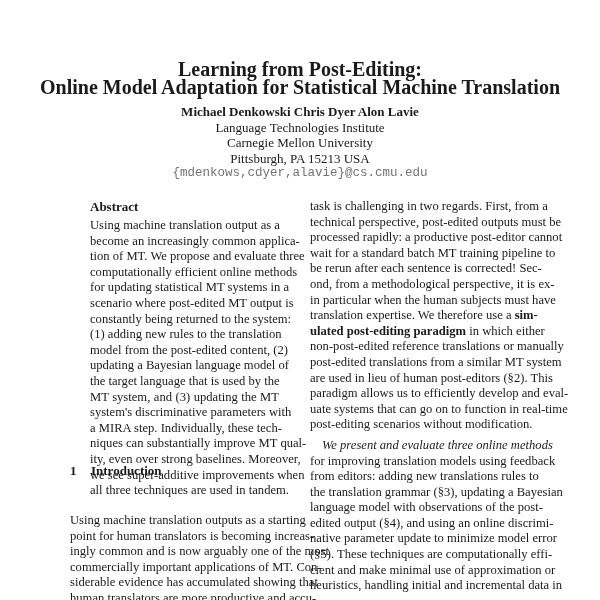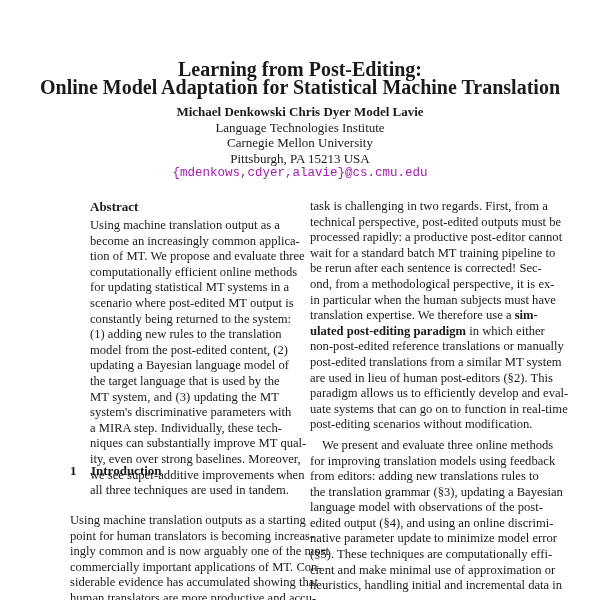--- a/index.html
+++ b/index.html
@@ -52,7 +52,7 @@
   <div class="names">
     <span>Michael Denkowski</span>
     <span>Chris Dyer</span>
-    <span>Model Lavie</span>
+    <span>Alon Lavie</span>
   </div>
   <div>Language Technologies Institute</div>
   <div>Carnegie Mellon University</div>

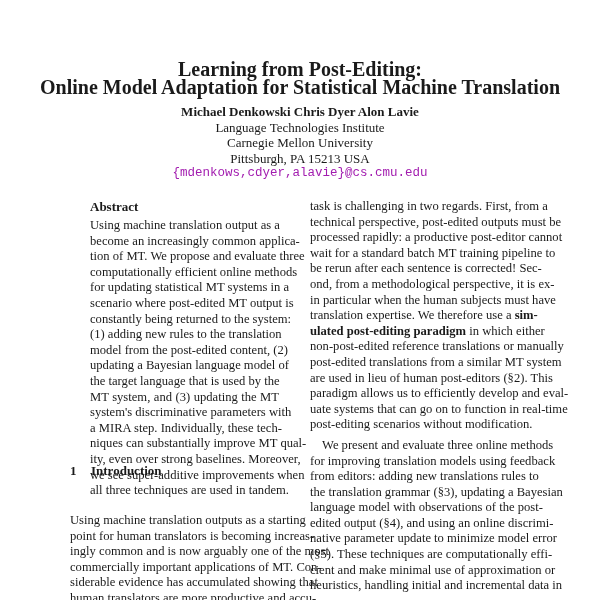--- a/index.html
+++ b/index.html
@@ -18,7 +18,7 @@
   }
   .authors .names { font-weight: bold; word-spacing: 0; }
   .authors .names span { margin: 0 0; }
-  .authors .email { font-family: "Liberation Mono", "DejaVu Sans Mono", monospace; font-size: 12.5px; color: #a21caf; }
+  .authors .email { font-family: "Liberation Mono", "DejaVu Sans Mono", monospace; font-size: 12.5px; color: #737373; }
   .abstract-head {
     position: absolute; left: 90px; width: 188px; top: 199px;
     text-align: left; font-weight: bold; font-size: 13px;

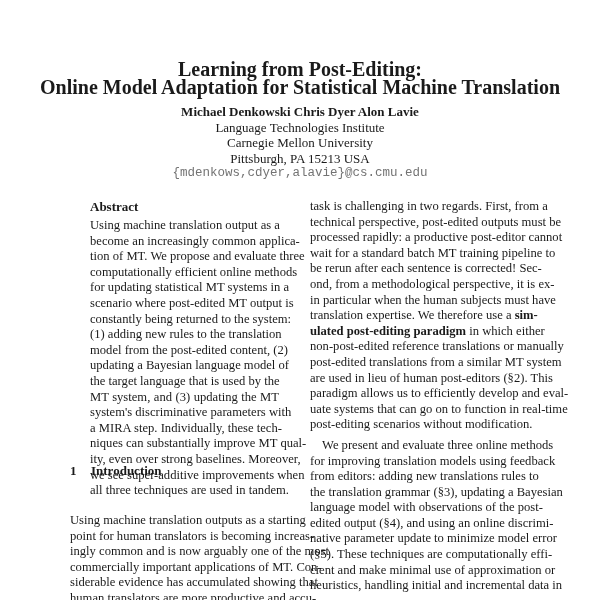--- a/index.html
+++ b/index.html
@@ -36,7 +36,7 @@
   .right-col { left: 310px; width: 223px; top: 199px; }
   .line { display: block; white-space: nowrap; text-align: justify; text-align-last: justify; height: 15.6px; overflow: visible; }
   .line.last { text-align-last: left; }
-  .indent { padding-left: 12px; }
+  .indent { padding-left: 12px; font-style: italic; }
   .gap { height: 5px; display: block; }
   b { font-weight: bold; }
 </style>

